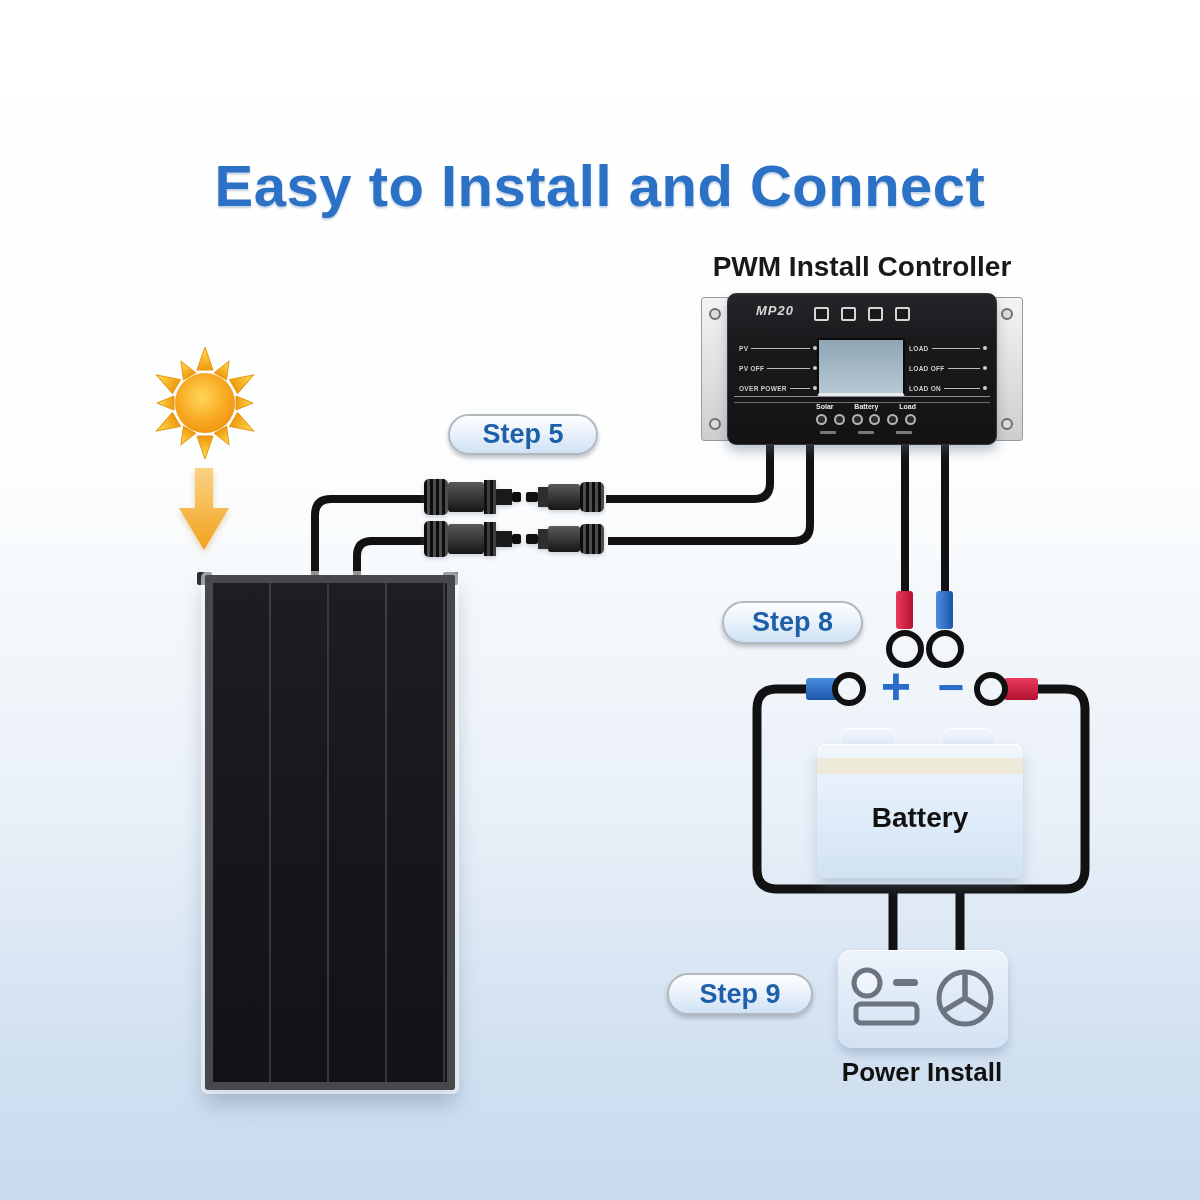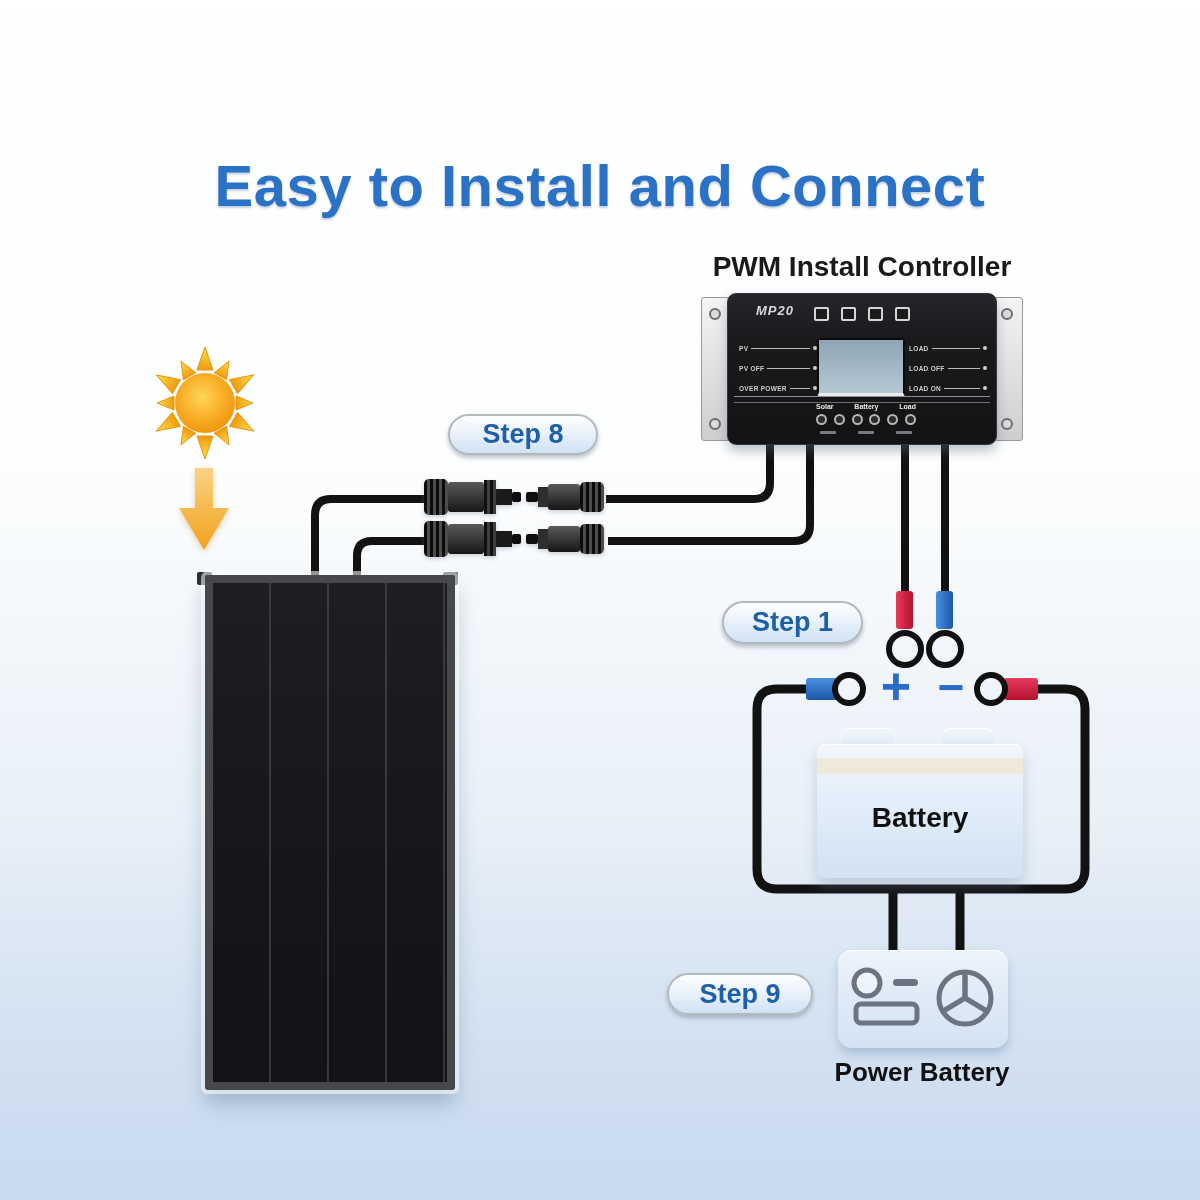--- a/index.html
+++ b/index.html
@@ -317,7 +317,7 @@
   </div>
   <div class="inv-label">Power Battery</div>
 
-  <div class="step s2">Step 8</div>
+  <div class="step s2">Step 5</div>
   <div class="step s1">Step 1</div>
   <div class="step s3">Step 9</div>
 

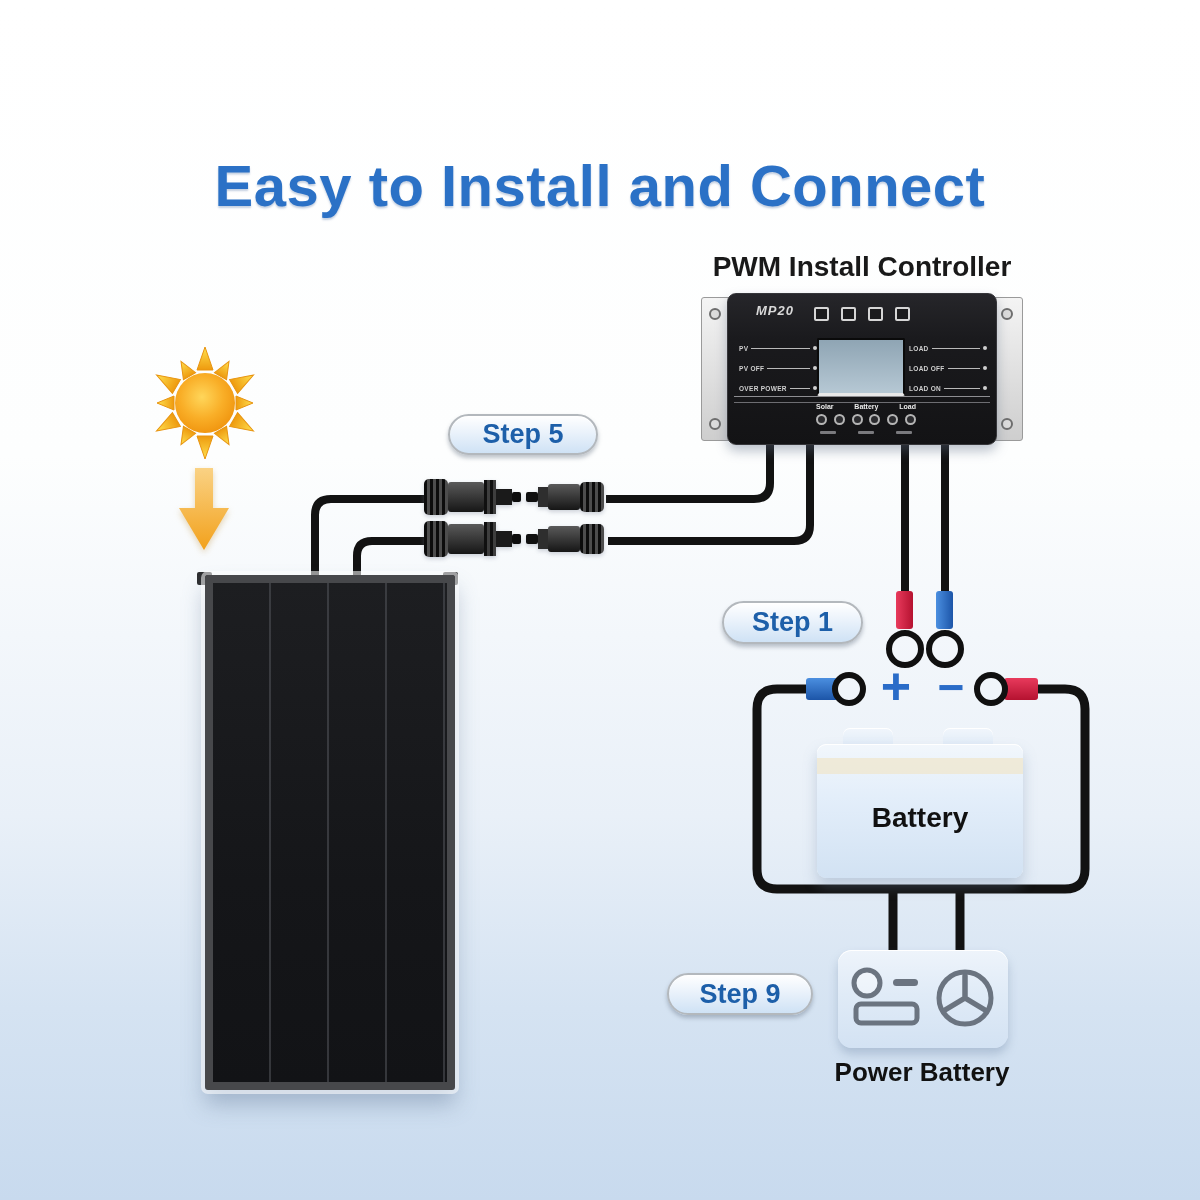--- a/index.html
+++ b/index.html
@@ -318,7 +318,7 @@
   <div class="inv-label">Power Battery</div>
 
   <div class="step s2">Step 5</div>
-  <div class="step s1">Step 1</div>
+  <div class="step s1">Step 8</div>
   <div class="step s3">Step 9</div>
 
 </div>

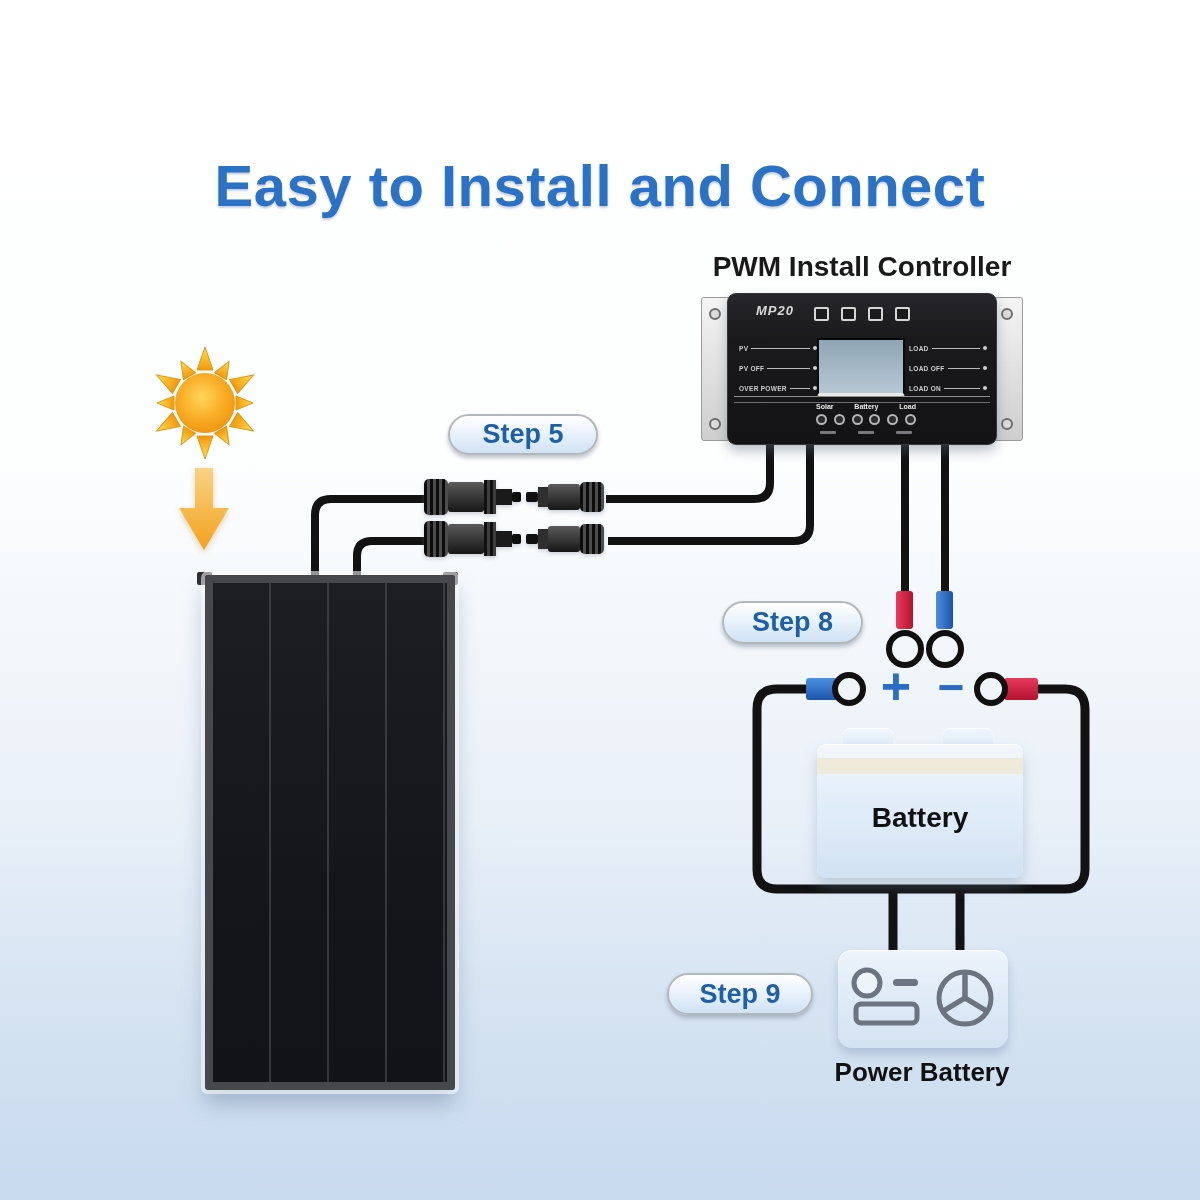--- a/index.html
+++ b/index.html
@@ -315,7 +315,7 @@
       <path d="M117,36 L117,14 M117,36 L97,48 M117,36 L137,48" stroke-linecap="round" stroke-width="5.5"></path>
     </svg>
   </div>
-  <div class="inv-label">Power Battery</div>
+  <div class="inv-label">Power Install</div>
 
   <div class="step s2">Step 5</div>
   <div class="step s1">Step 8</div>

